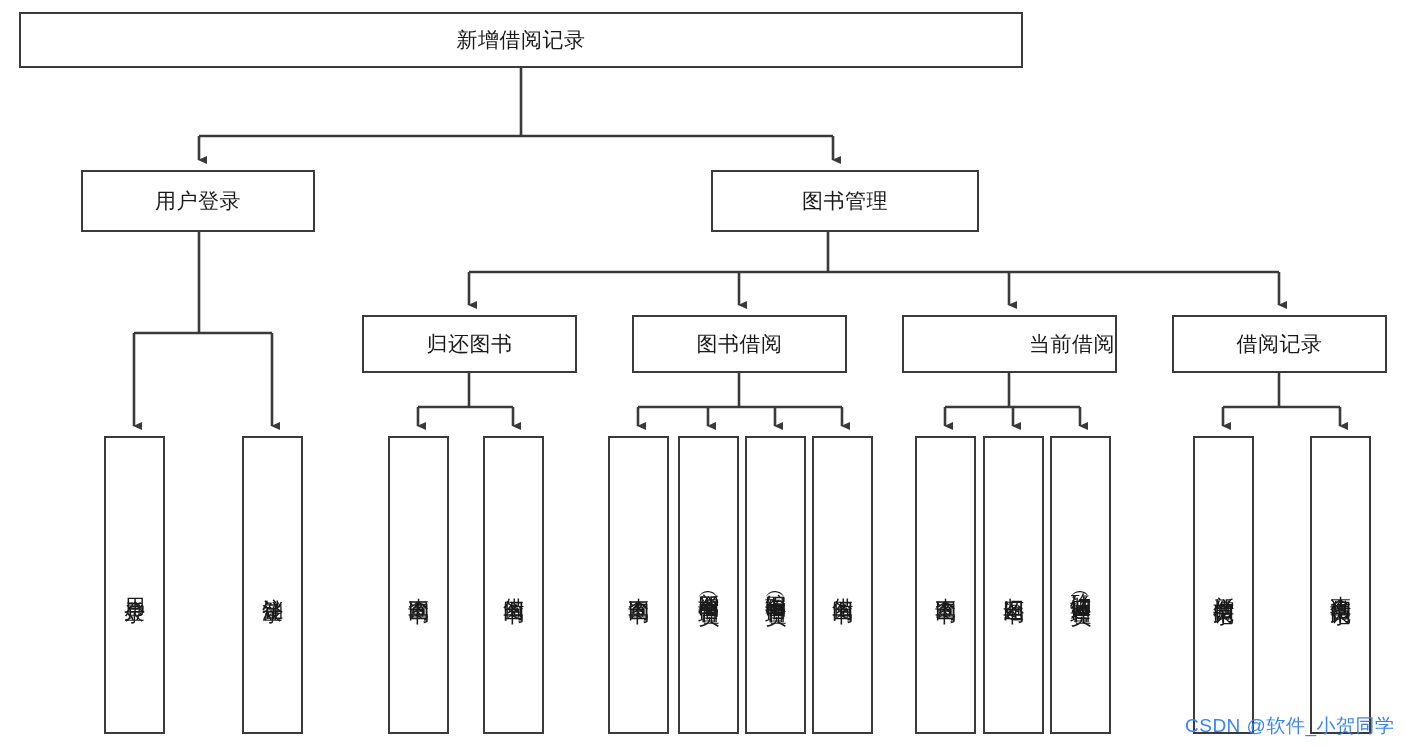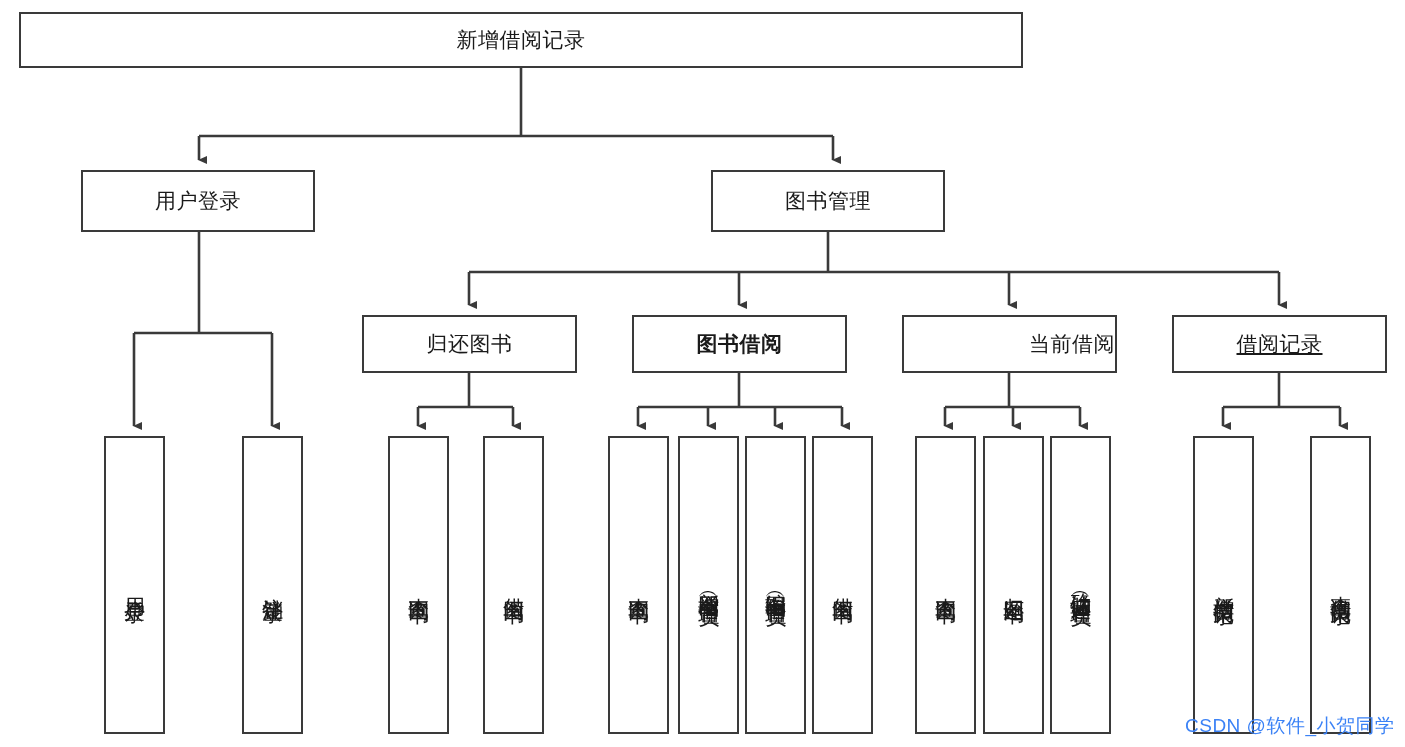--- a/index.html
+++ b/index.html
@@ -121,7 +121,7 @@
   <div class="node node-h" style="left: 81px; top: 170px; width: 234px; height: 62px;">
       <span>用户登录</span>
     </div>
-  <div class="node node-h" style="left: 711px; top: 170px; width: 234px; height: 62px;">
+  <div class="node node-h" style="left: 711px; top: 170px; width: 268px; height: 62px;">
       <span>图书管理</span>
     </div>
 

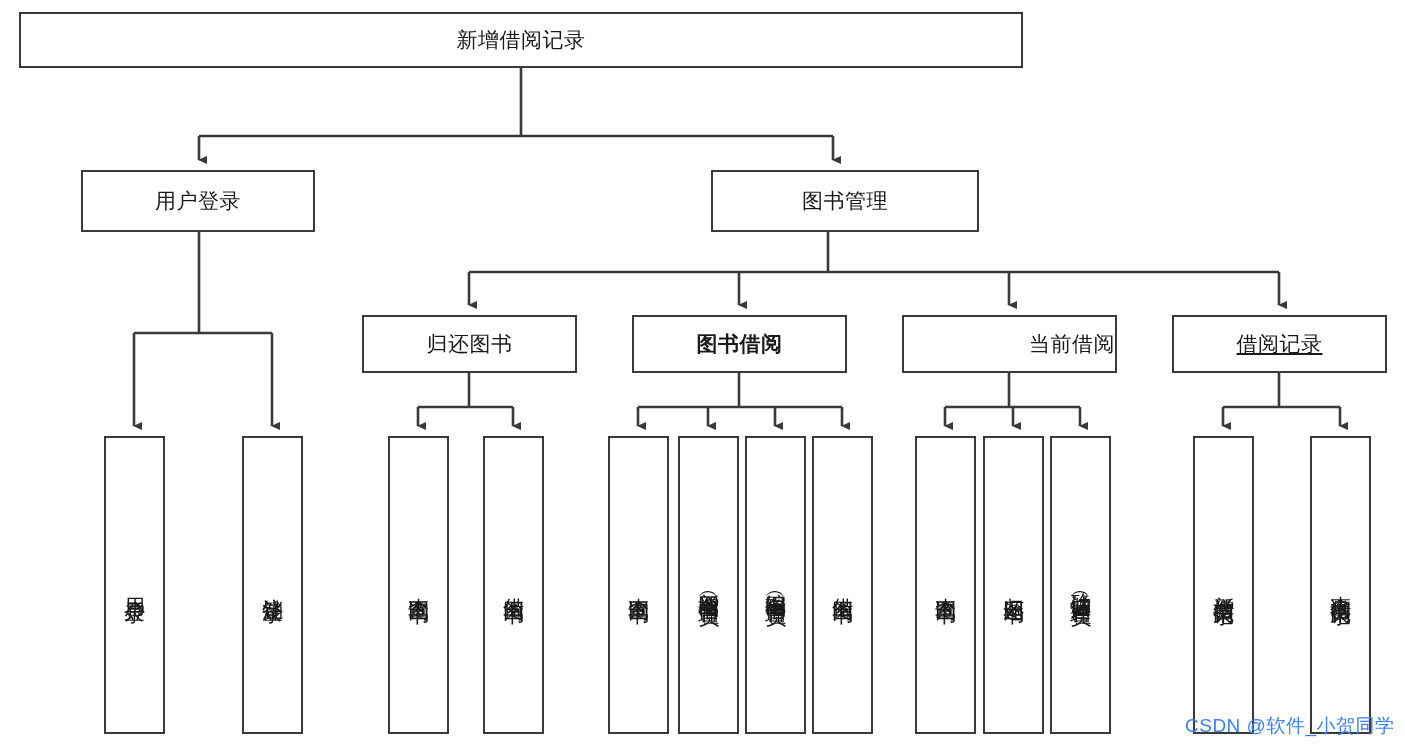--- a/index.html
+++ b/index.html
@@ -128,7 +128,7 @@
   <div class="node node-h" style="left: 362px; top: 315px; width: 215px; height: 58px;">
       <span>归还图书</span>
     </div>
-  <div class="node node-h" style="left: 632px; top: 315px; width: 215px; height: 58px; font-weight: bold;">
+  <div class="node node-h" style="left: 632px; top: 315px; width: 215px; height: 58px;">
       <span>图书借阅</span>
     </div>
   <div class="node node-h" style="left: 902px; top: 315px; width: 215px; height: 58px; justify-content: flex-end;">

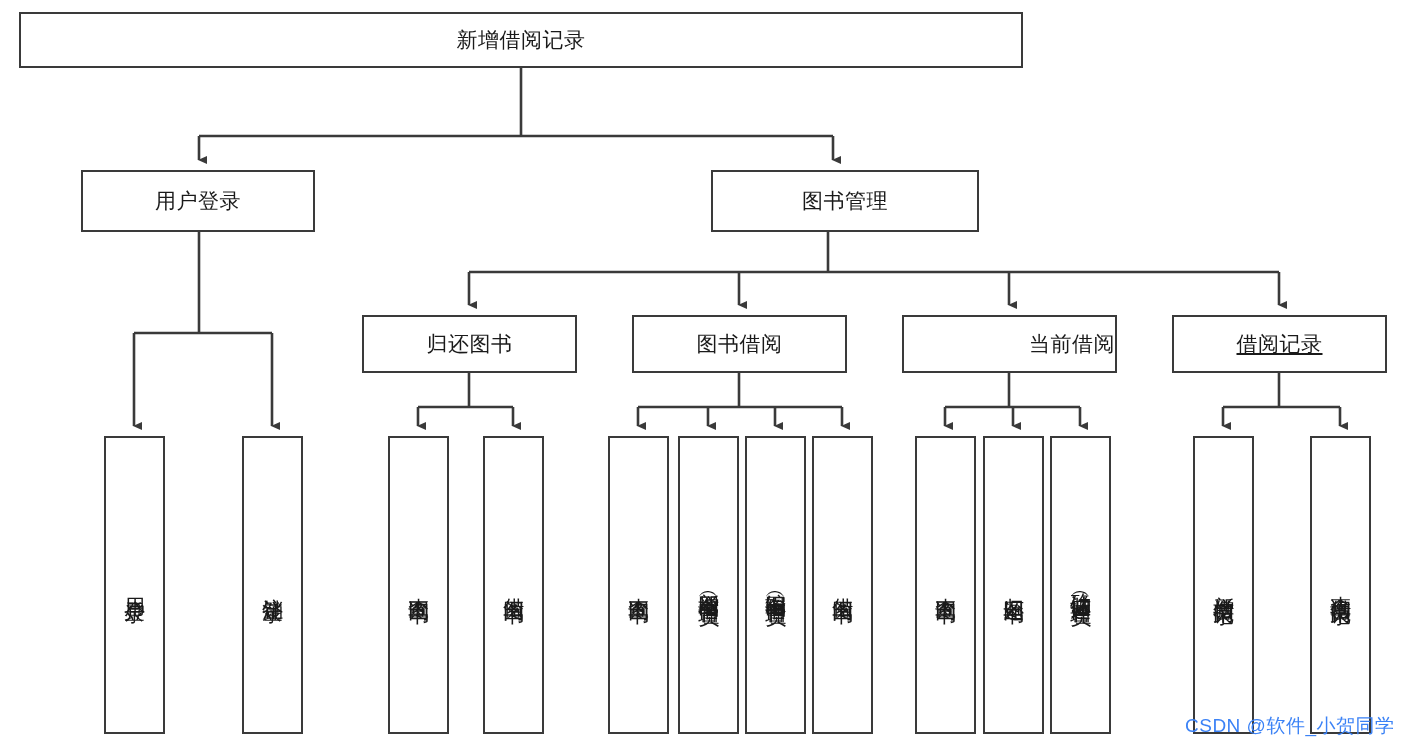--- a/index.html
+++ b/index.html
@@ -134,7 +134,7 @@
   <div class="node node-h" style="left: 902px; top: 315px; width: 215px; height: 58px; justify-content: flex-end;">
       <span>当前借阅</span>
     </div>
-  <div class="node node-h" style="left: 1172px; top: 315px; width: 215px; height: 58px; text-decoration: underline;">
+  <div class="node node-h" style="left: 1172px; top: 315px; width: 215px; height: 58px;">
       <span>借阅记录</span>
     </div>
 

